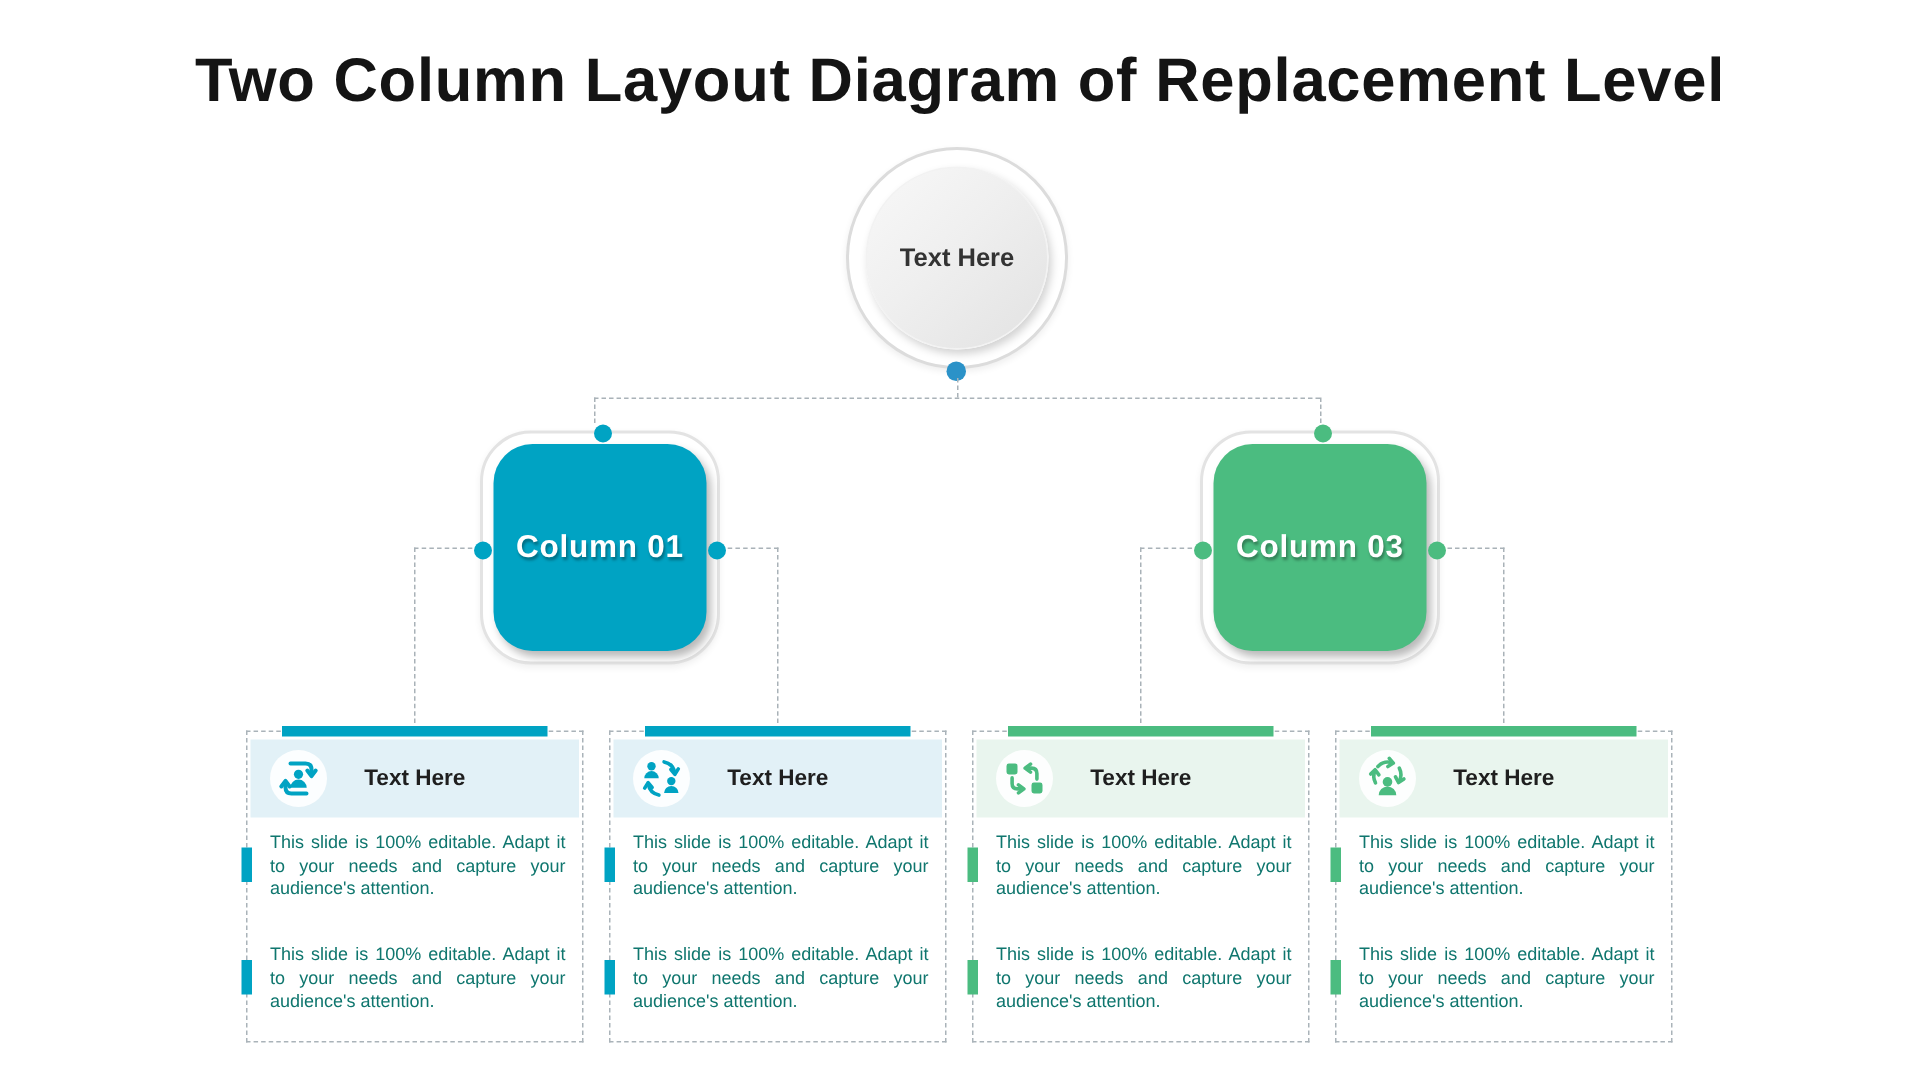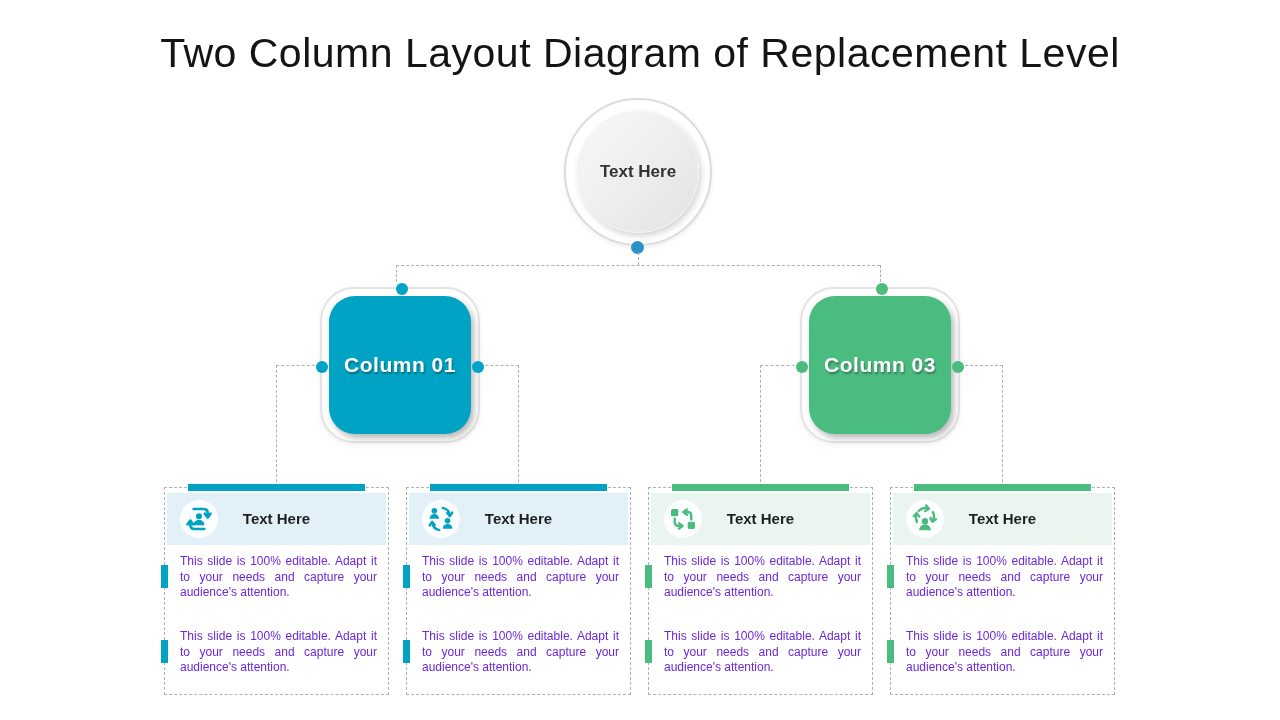--- a/index.html
+++ b/index.html
@@ -11,7 +11,7 @@
   
   .title {
     position:absolute; top:30px; left:0; width:100%;
-    text-align:center; font-size:41px; font-weight:400;
+    text-align:center; font-size:41px; font-weight:700;
     letter-spacing:0.5px; color:#141414; white-space:nowrap;
   }
   

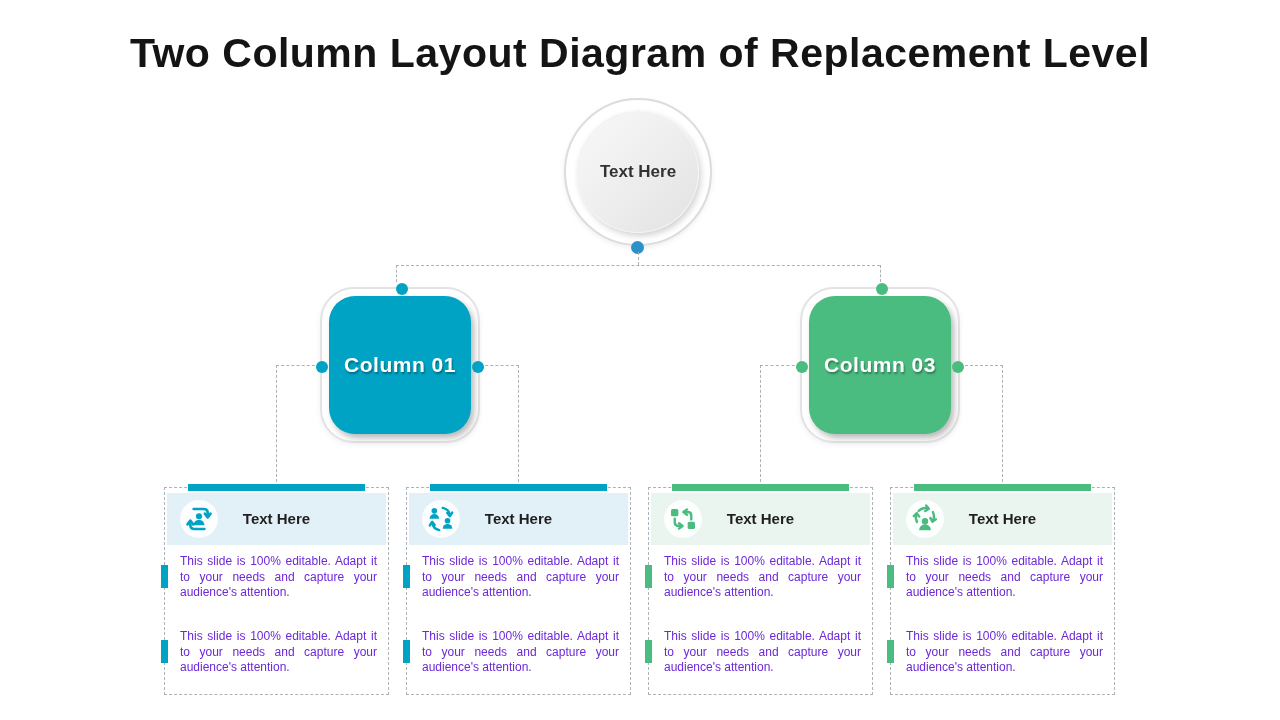--- a/index.html
+++ b/index.html
@@ -82,7 +82,7 @@
   }
   .card-para {
     position:absolute; left:15px; right:11px;
-    font-size:12px; line-height:15.5px; color:#6d28d9; text-align:justify;
+    font-size:12px; line-height:15.5px; color:#0f766e; text-align:justify;
   }
   .card-para.p1 { top:66px; }
   .card-para.p2 { top:141px; }

